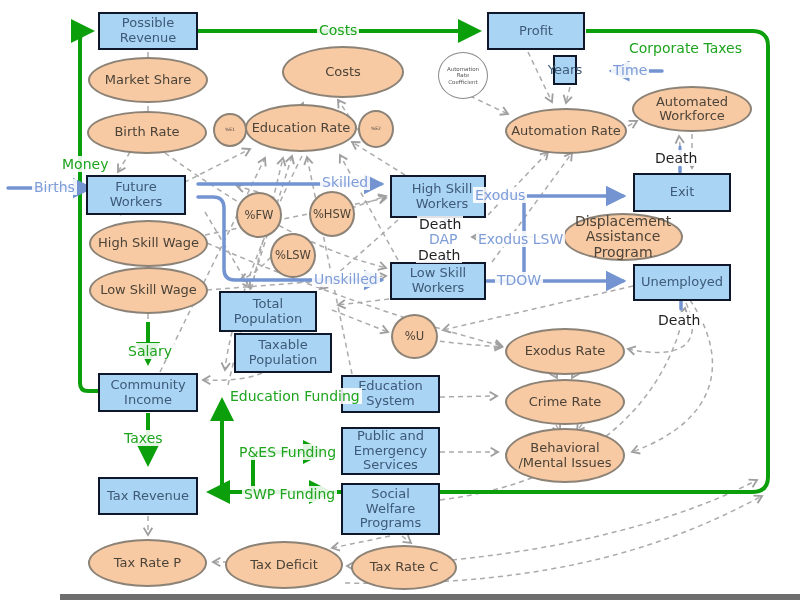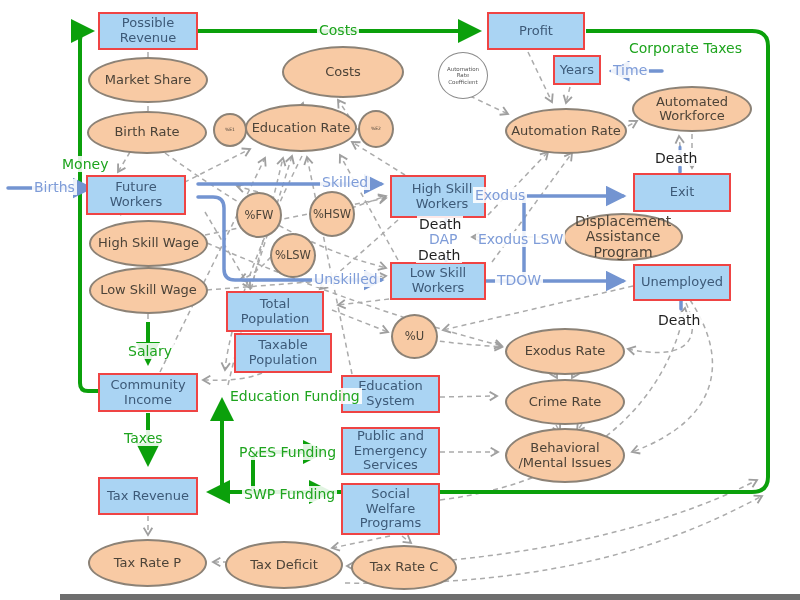--- a/index.html
+++ b/index.html
@@ -9,7 +9,7 @@
   }
   #wires{position:absolute;left:0;top:0;z-index:1;}
   .stock{
-    position:absolute;z-index:2;background:#aad4f3;border:2px solid #ef4444;
+    position:absolute;z-index:2;background:#aad4f3;border:2px solid #0f172a;
     display:flex;align-items:center;justify-content:center;text-align:center;
     color:#3d5a78;font-size:13px;line-height:1.15;white-space:pre-line;box-sizing:border-box;
   }

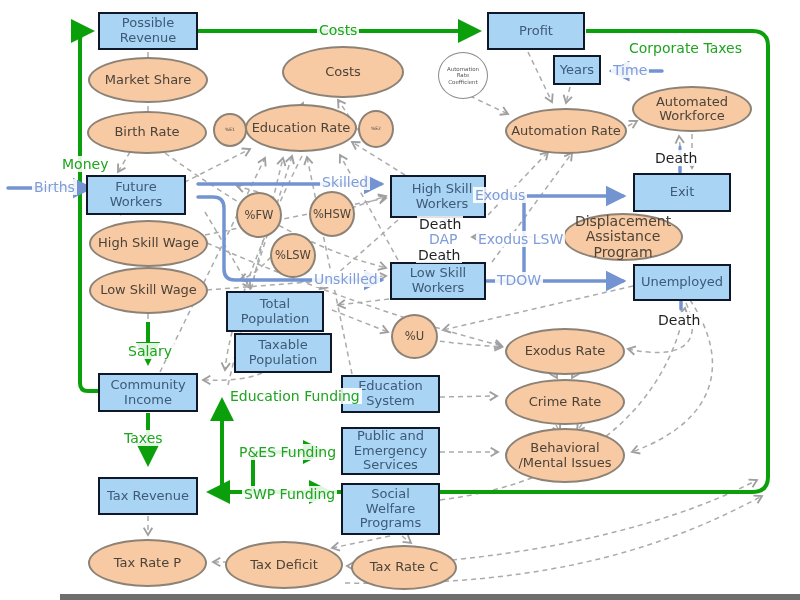--- a/index.html
+++ b/index.html
@@ -136,7 +136,7 @@
 <div class="stock" style="left:98px;top:12px;width:100px;height:38px;">Possible
 Revenue</div>
 <div class="stock" style="left:487px;top:12px;width:98px;height:38px;">Profit</div>
-<div class="stock" style="left:553px;top:55px;width:48px;height:30px;">Years</div>
+<div class="stock" style="left:553px;top:55px;width:24px;height:30px;">Years</div>
 <div class="stock" style="left:86px;top:175px;width:100px;height:40px;">Future
 Workers</div>
 <div class="stock" style="left:390px;top:175px;width:96px;height:43px;padding-left:8px;">High Skill

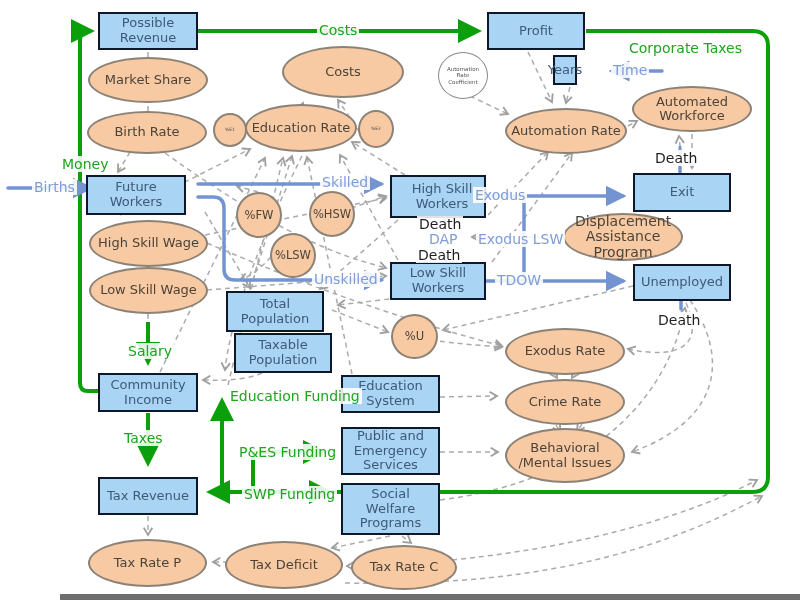--- a/index.html
+++ b/index.html
@@ -145,7 +145,7 @@
 <div class="stock" style="left:390px;top:262px;width:96px;height:38px;">Low Skill
 Workers</div>
 <div class="stock" style="left:633px;top:264px;width:98px;height:37px;">Unemployed</div>
-<div class="stock" style="left:226px;top:291px;width:98px;height:41px;">Total
+<div class="stock" style="left:219px;top:291px;width:98px;height:41px;">Total
 Population</div>
 <div class="stock" style="left:234px;top:333px;width:98px;height:40px;">Taxable
 Population</div>

